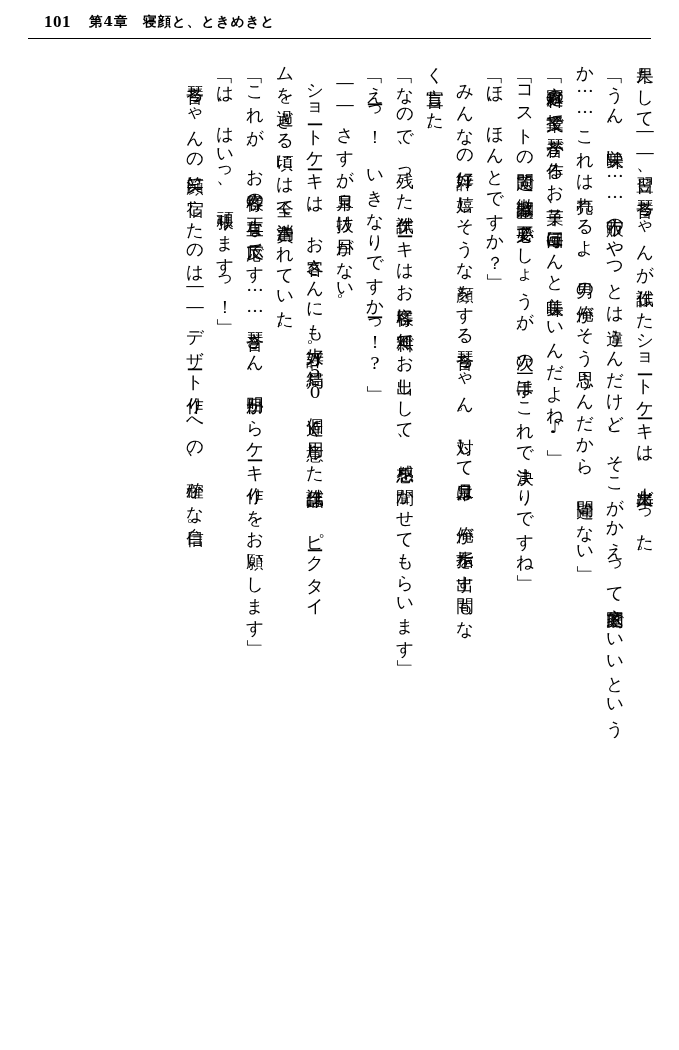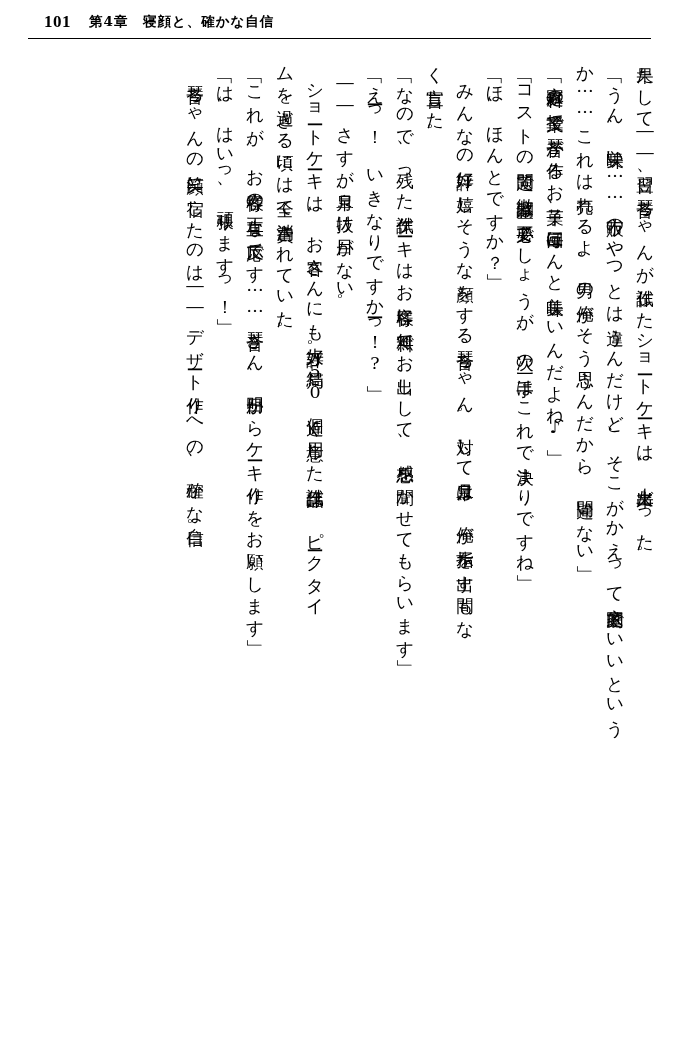--- a/index.html
+++ b/index.html
@@ -89,7 +89,7 @@
 
   <div class="header">
     <span class="page-number">101</span>
-    <span class="chapter-title">第4章　寝顔と、確かな自信</span>
+    <span class="chapter-title">第4章　寝顔と、ときめきと</span>
   </div>
 
   <div class="rule"></div>

